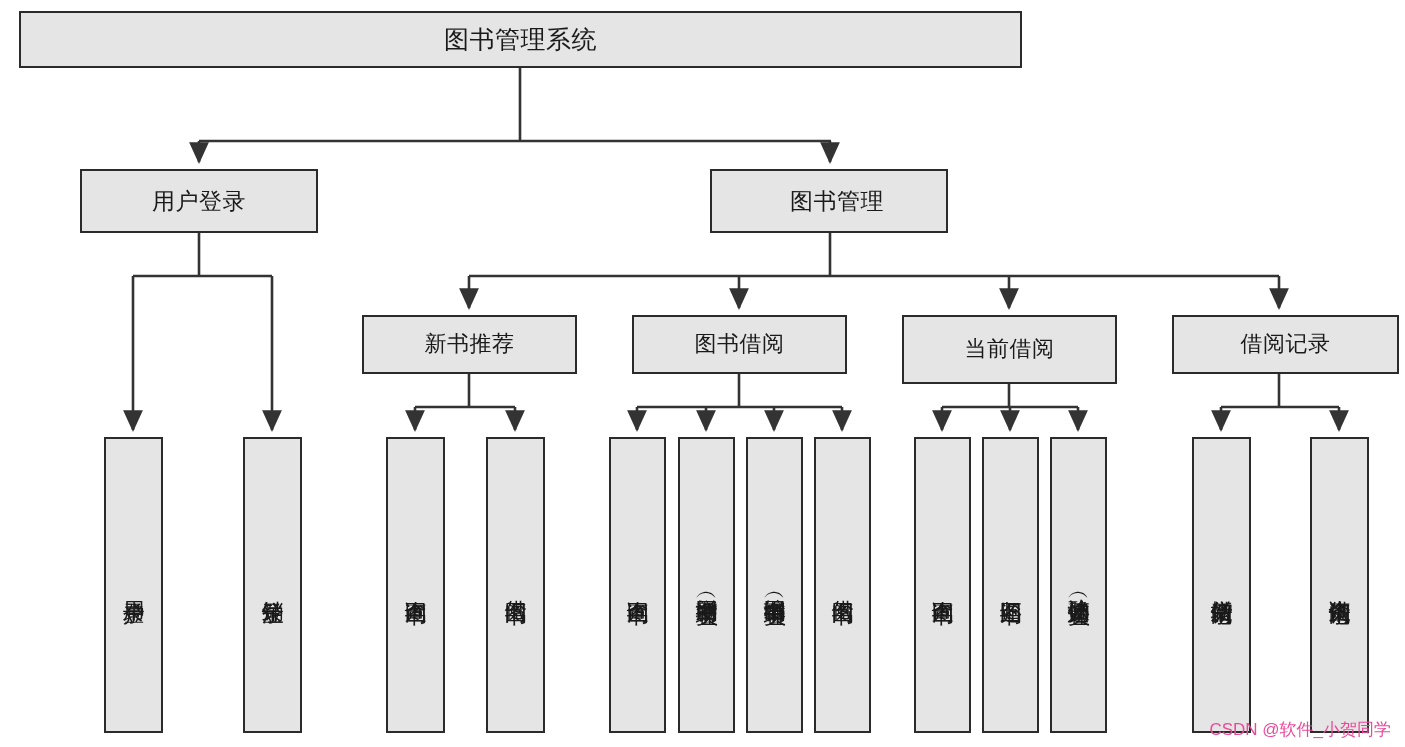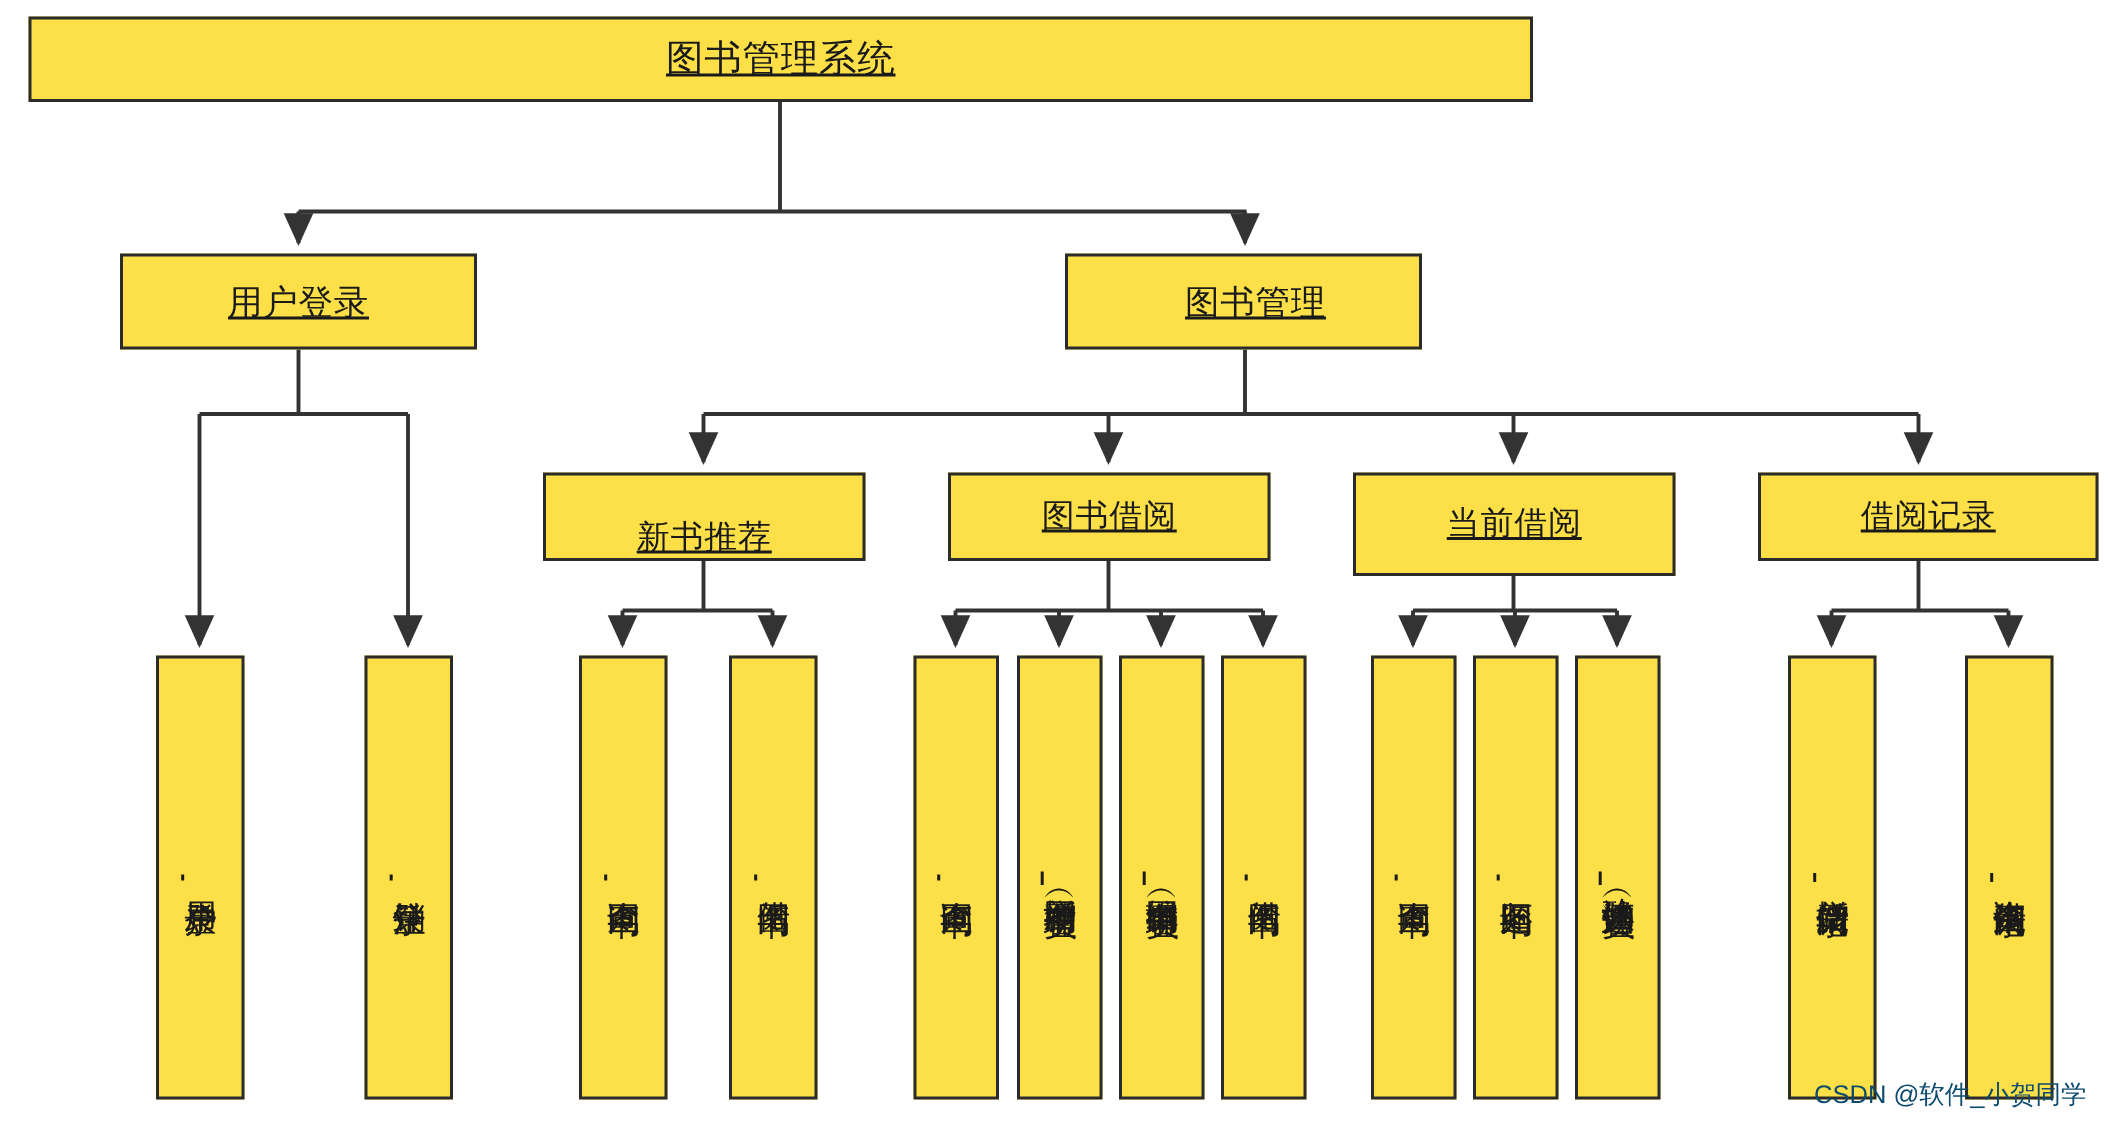--- a/index.html
+++ b/index.html
@@ -29,13 +29,12 @@
     position: absolute;
     box-sizing: border-box;
     border: 2px solid #2b2b2b;
-    background: #fde047;
+    background: #e5e5e5;
     display: flex;
     align-items: center;
     justify-content: center;
     color: #1a1a1a;
     z-index: 2;
-    text-decoration: underline;
   }
   .node .lbl {
     display: block;

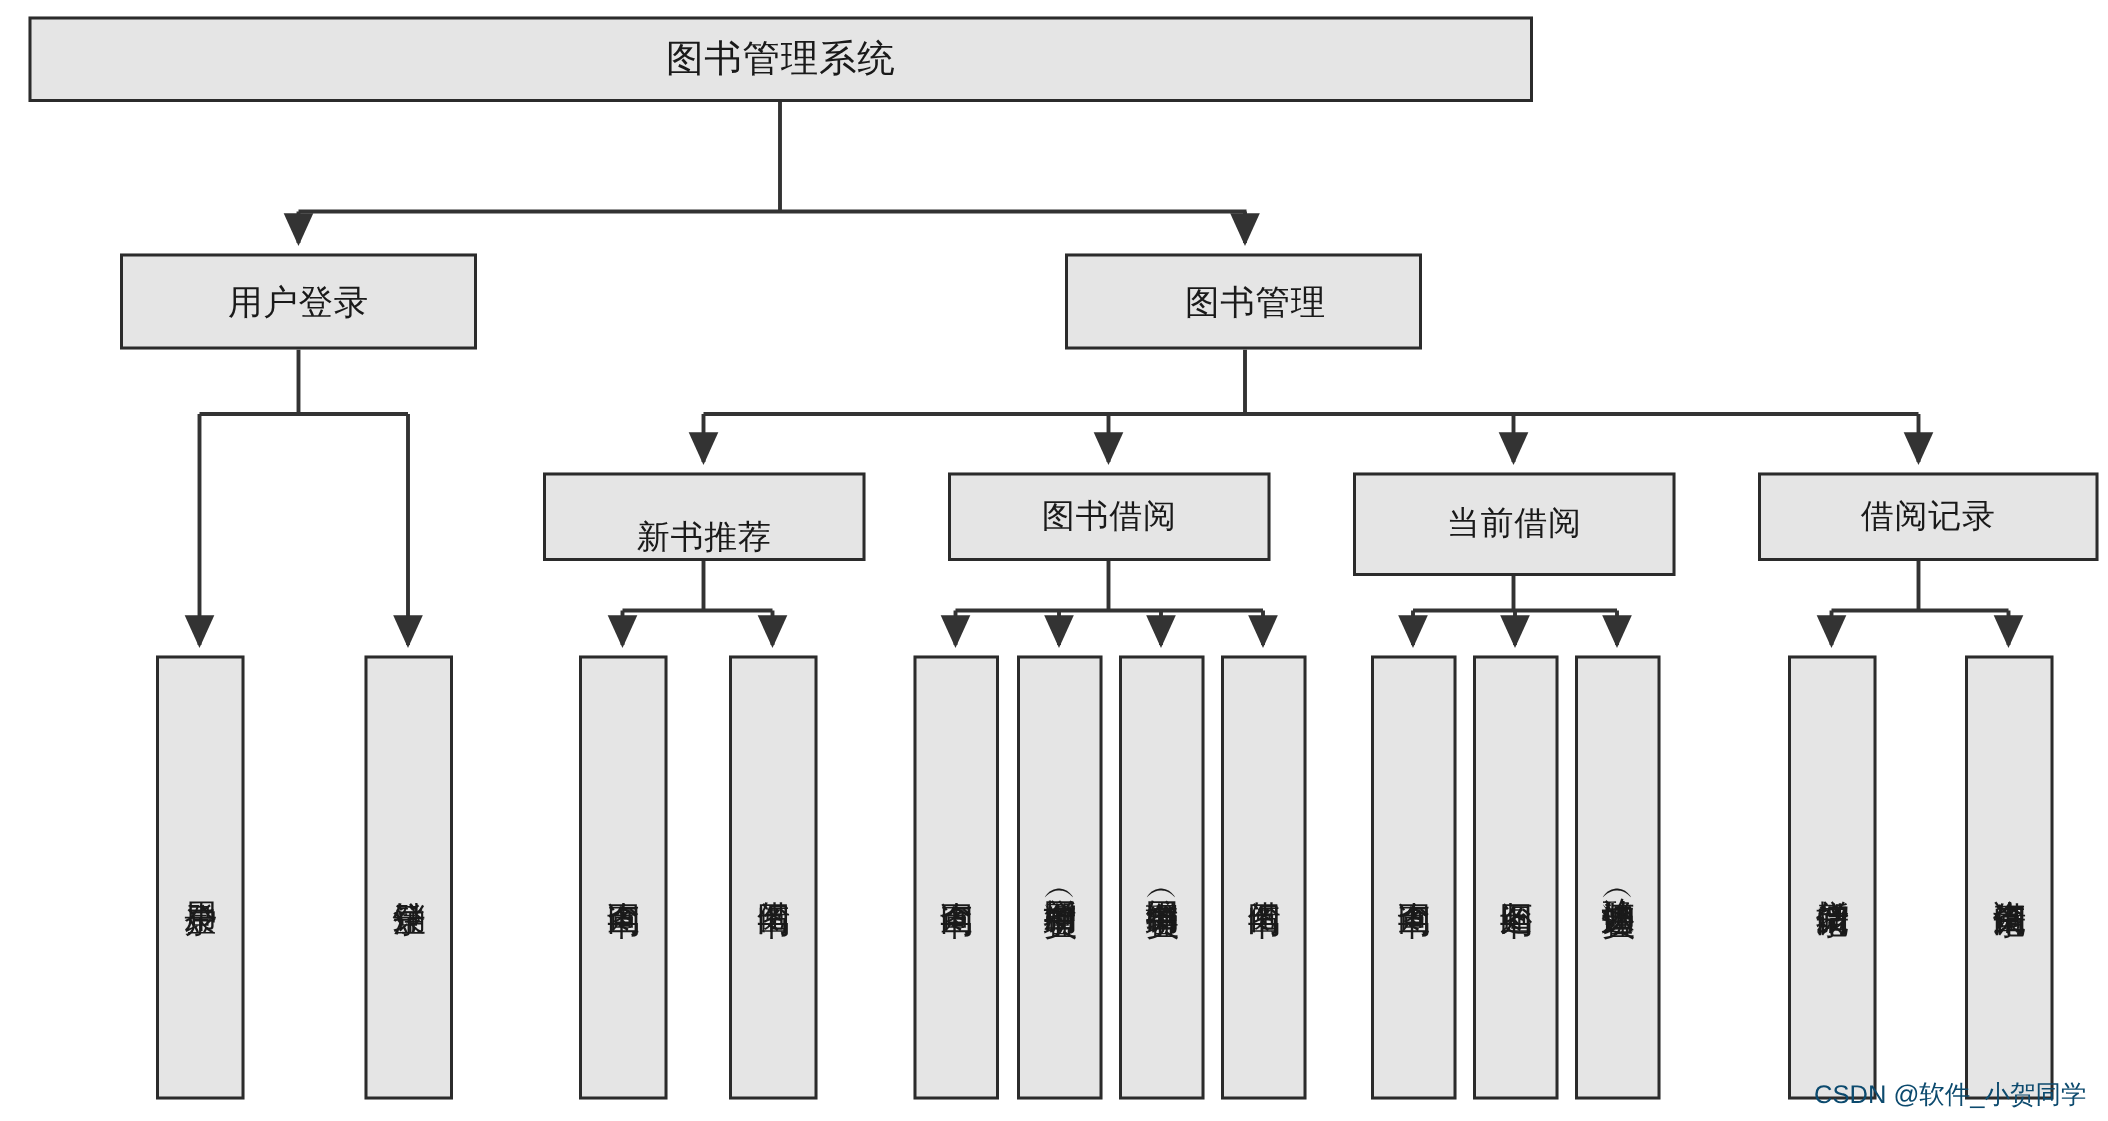--- a/index.html
+++ b/index.html
@@ -133,7 +133,7 @@
     <span class="lbl">图书管理</span>
   </div>
 
-  <div class="node lvl3" style="left:362px; top:315px; width:215px; height:59px;align-items:flex-end;">
+  <div class="node lvl3" style="left:362px; top:315px; width:215px; height:59px;">
     <span class="lbl">新书推荐</span>
   </div>
   <div class="node lvl3" style="left:632px; top:315px; width:215px; height:59px;">

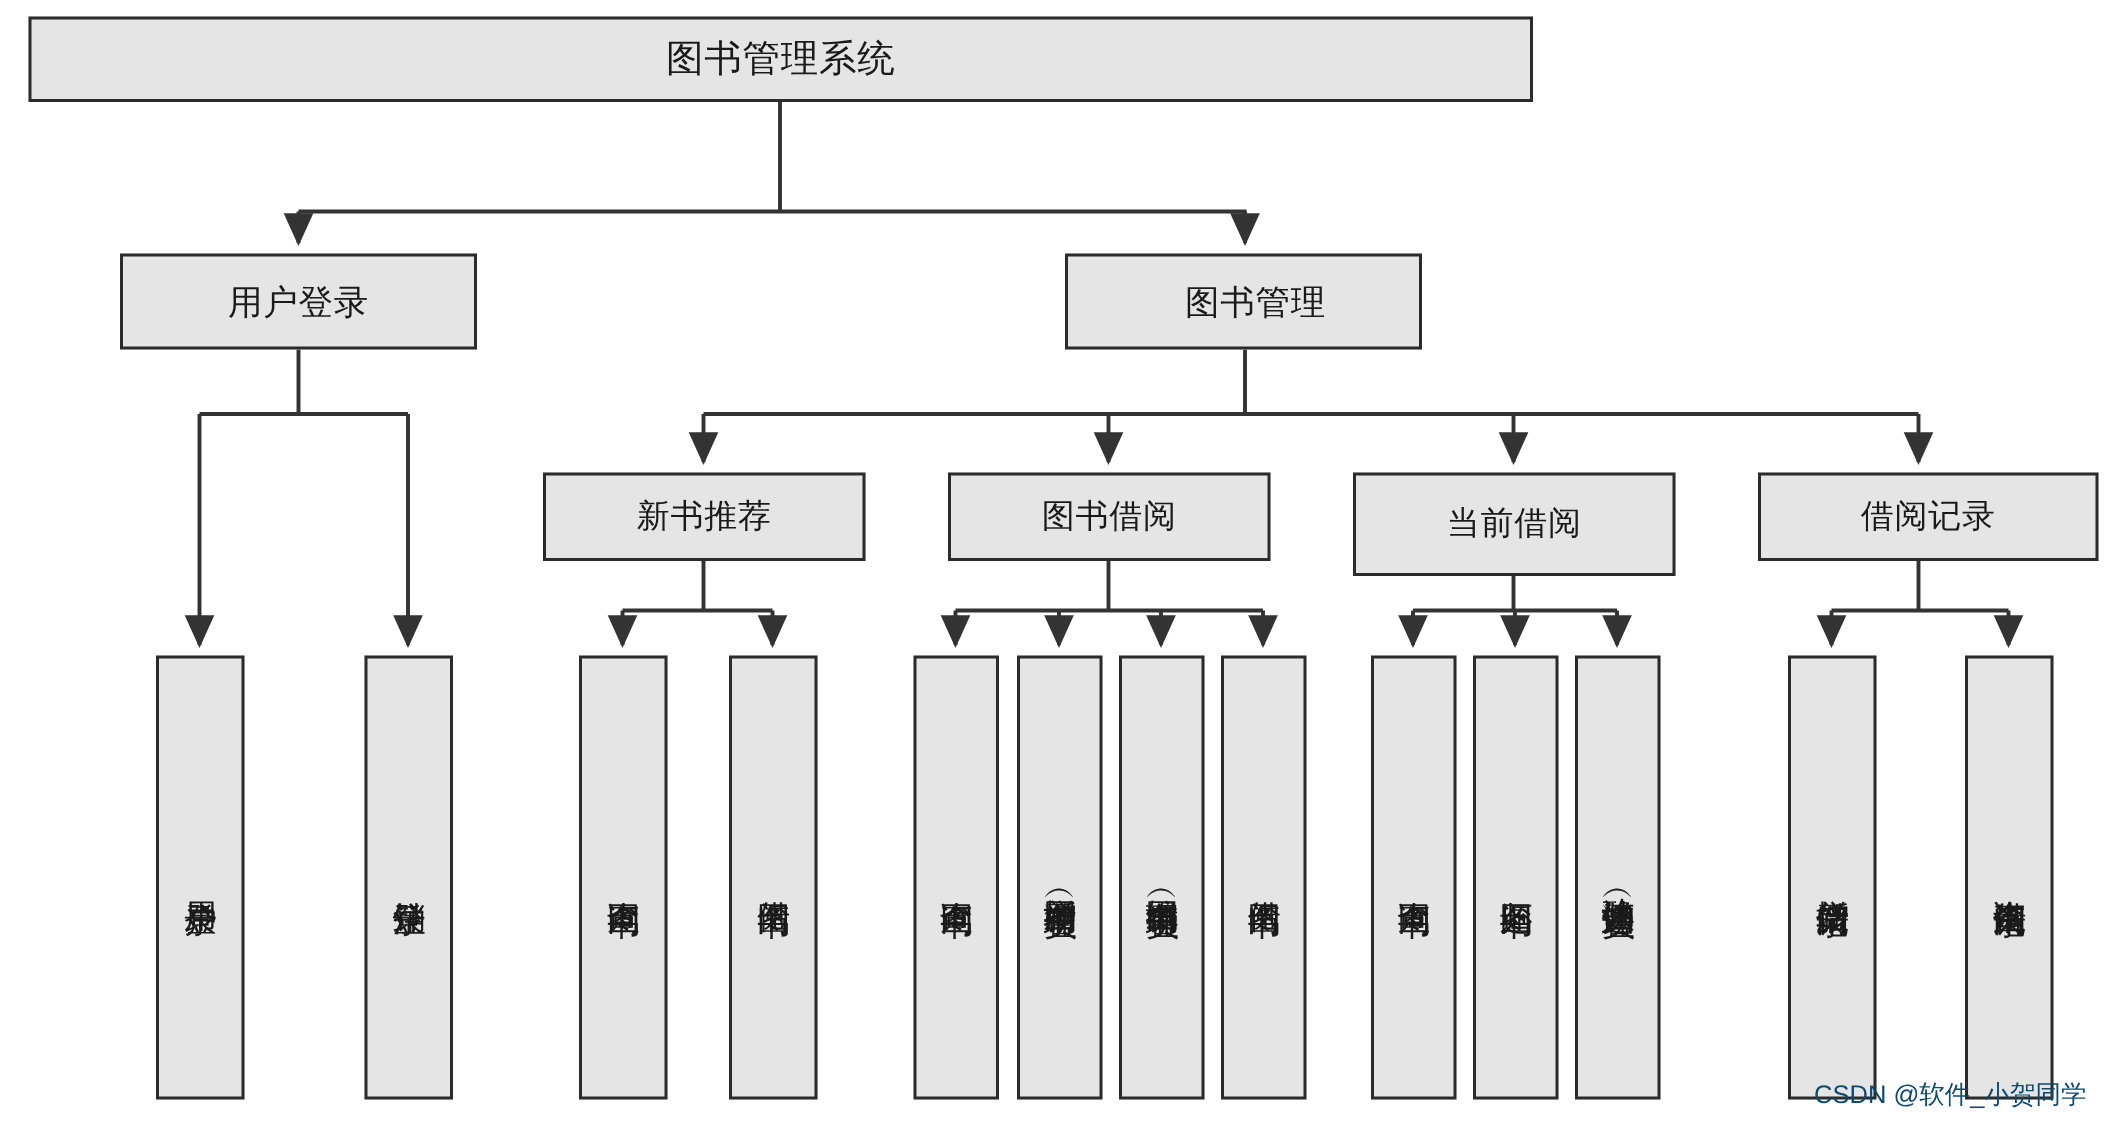--- a/index.html
+++ b/index.html
@@ -61,7 +61,7 @@
     right: 14px;
     bottom: 6px;
     font-size: 17px;
-    color: #0c4a6e;
+    color: #ec4899;
     white-space: nowrap;
     z-index: 5;
   }

